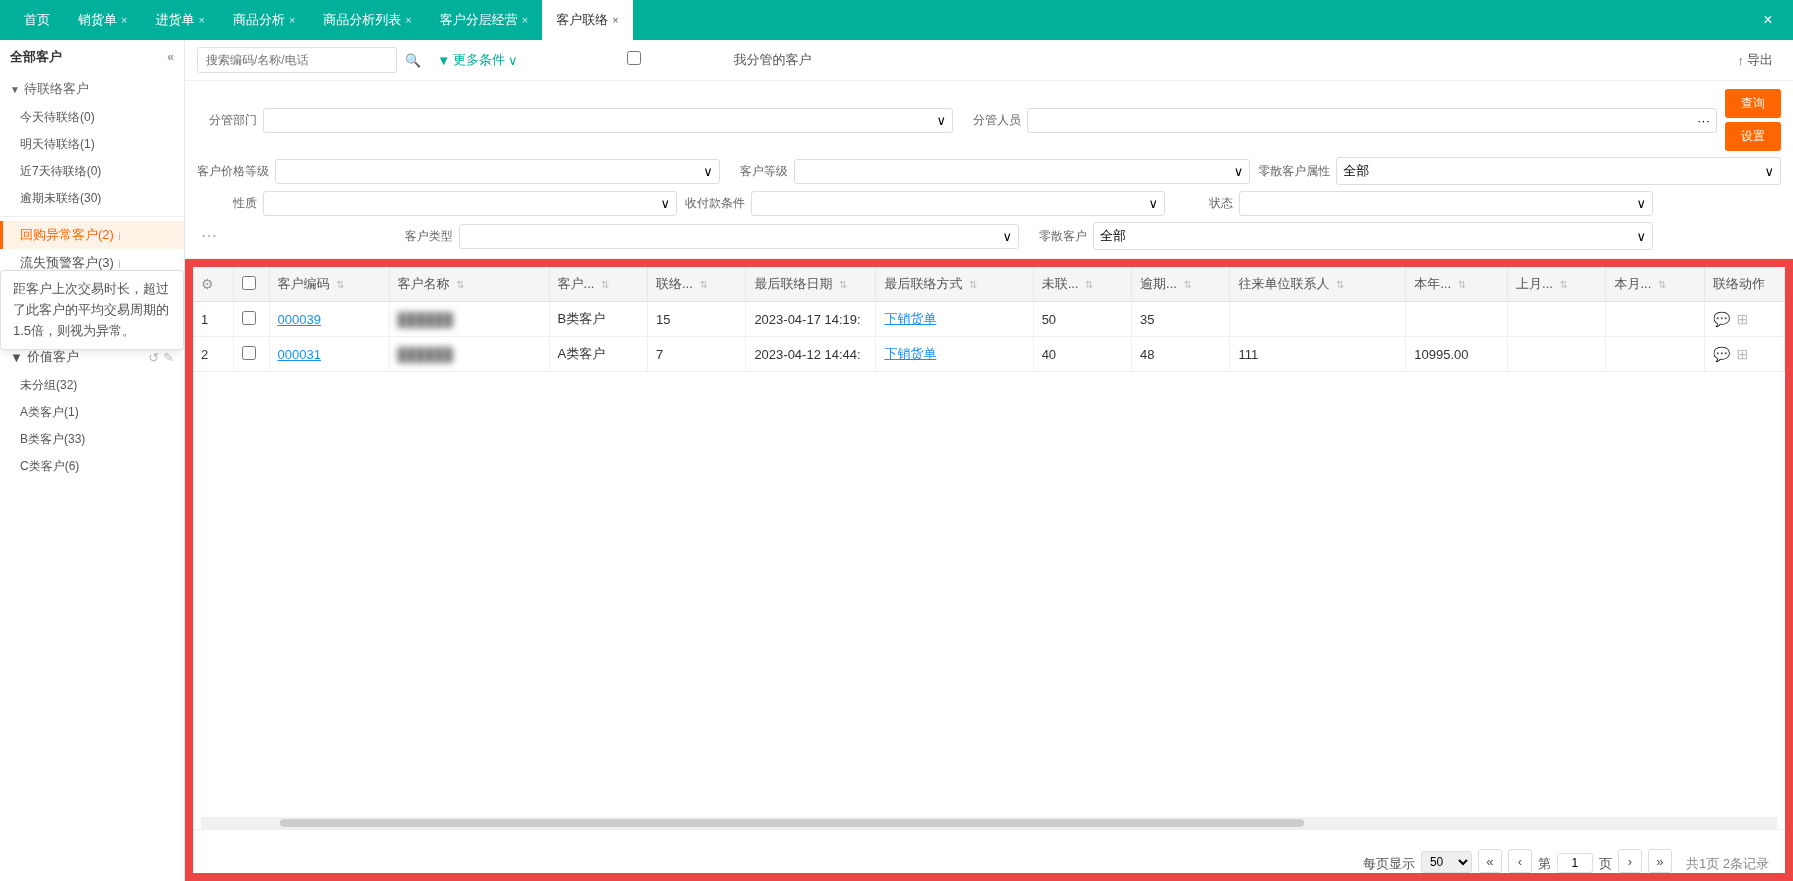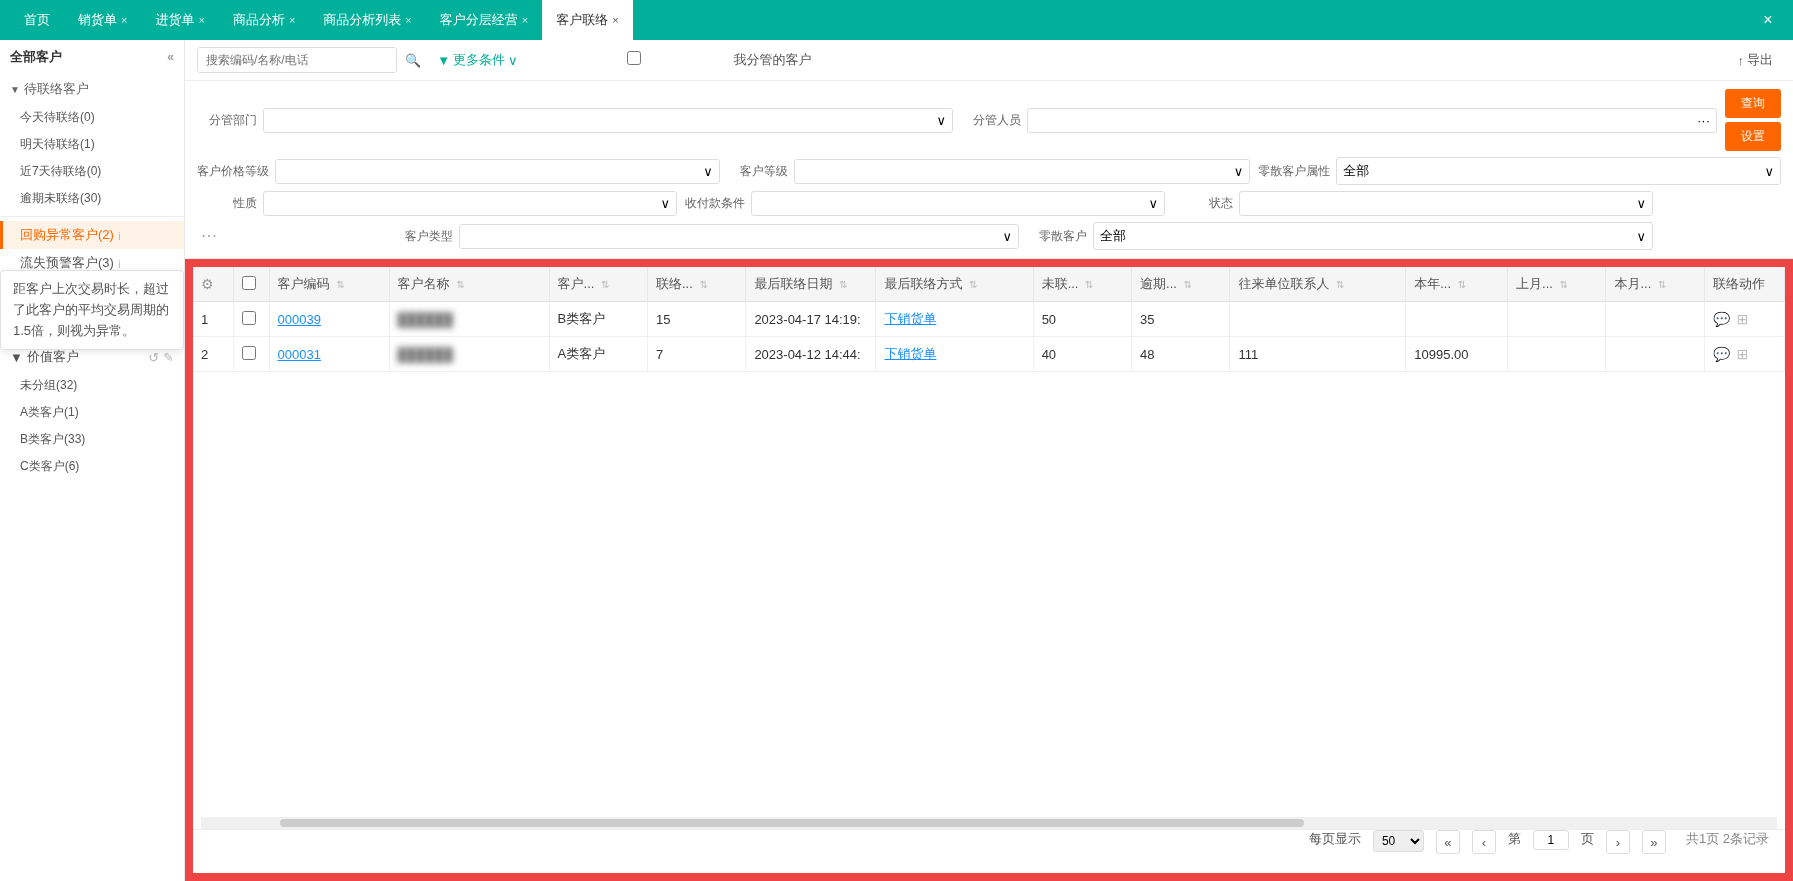--- a/index.html
+++ b/index.html
@@ -321,10 +321,10 @@
       background: white;
       border-top: 1px solid #eee;
       display: flex;
-      align-items: flex-start;
+      align-items: flex-end;
       justify-content: flex-end;
       padding: 0 16px;
-      gap: 12px;
+      gap: 6px;
       font-size: 12px;
       color: #555;
     }

